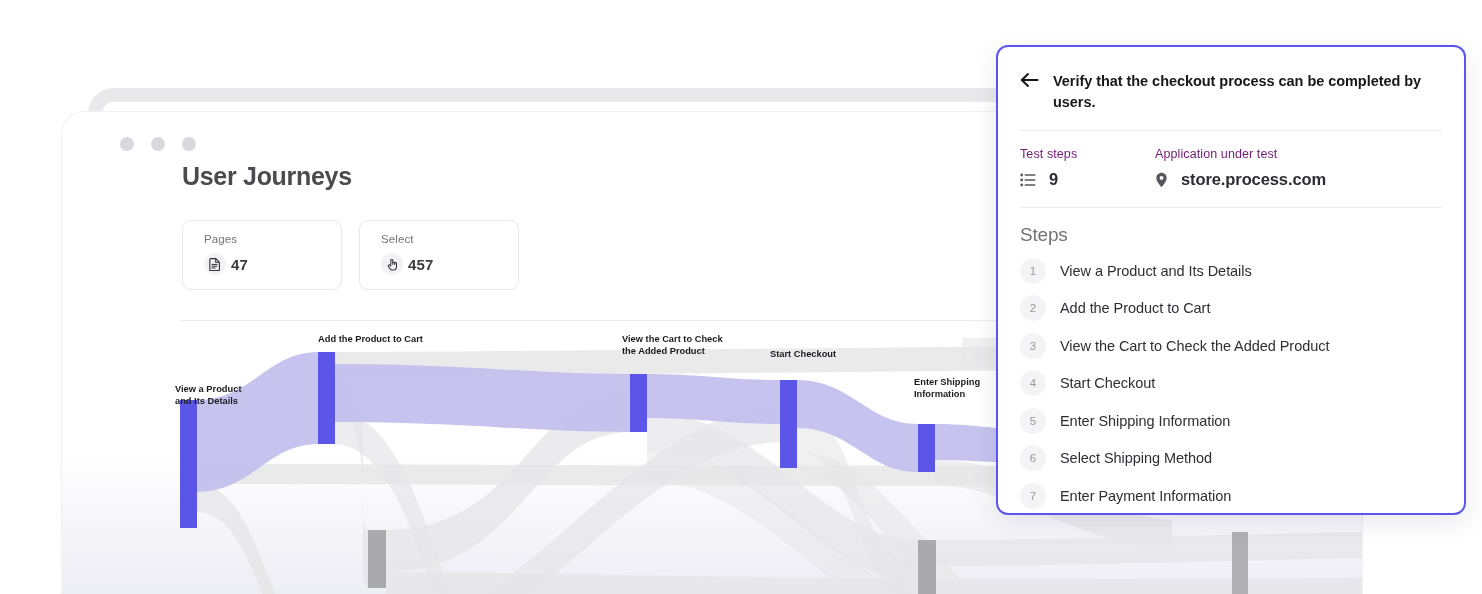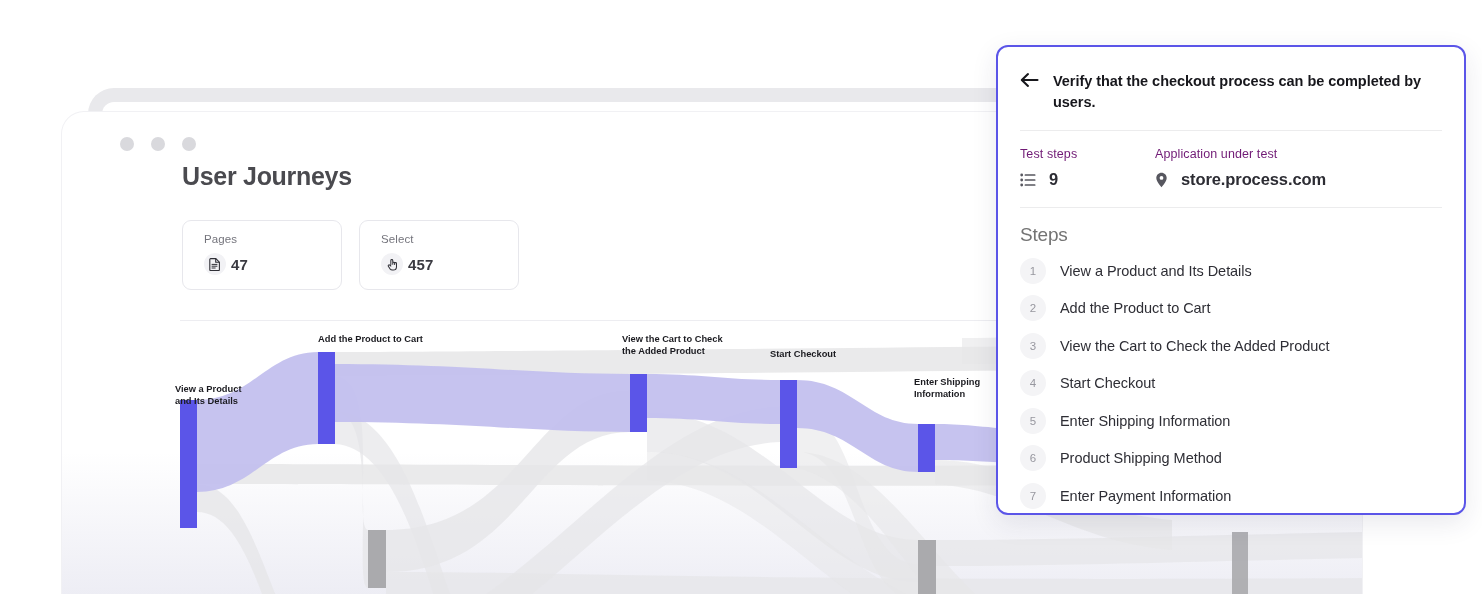--- a/index.html
+++ b/index.html
@@ -302,7 +302,7 @@
       </div>
       <div class="step">
         <span class="step-num">6</span>
-        <span class="step-txt">Product Shipping Method</span>
+        <span class="step-txt">Select Shipping Method</span>
       </div>
       <div class="step">
         <span class="step-num">7</span>

